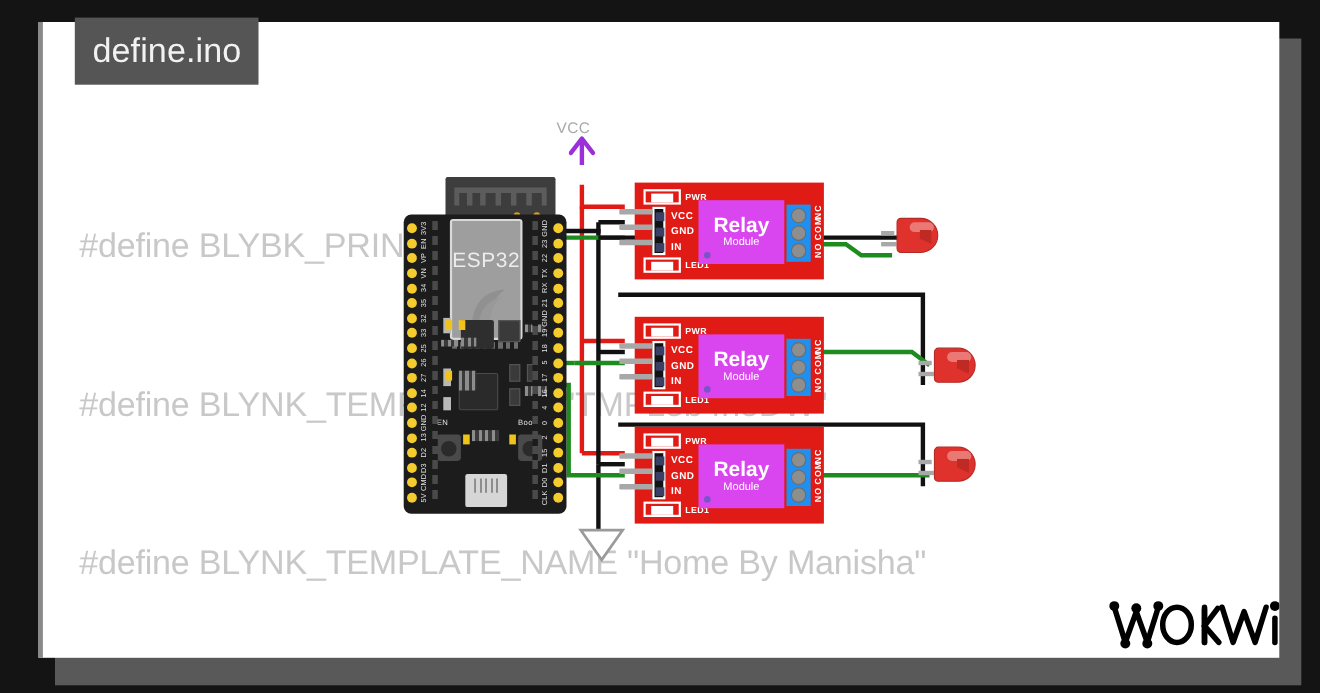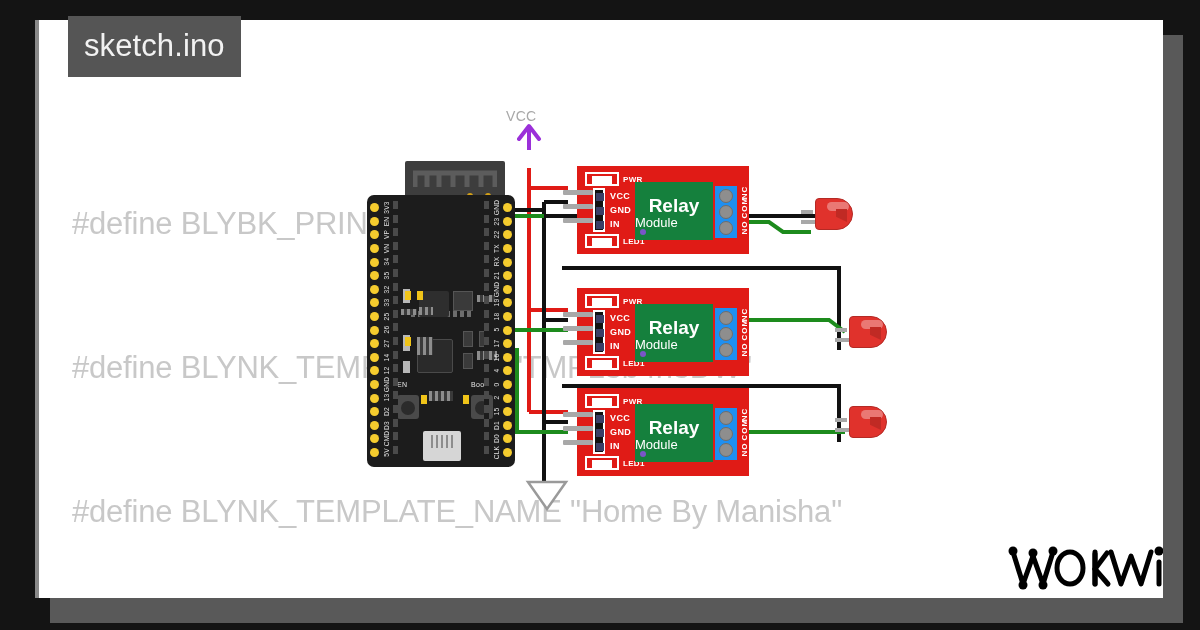--- a/index.html
+++ b/index.html
@@ -663,7 +663,7 @@
 
   </div>
 
-  <div class="file-tab">sketch.ino</div>
+  <div class="file-tab">define.ino</div>
 
 </div>
 

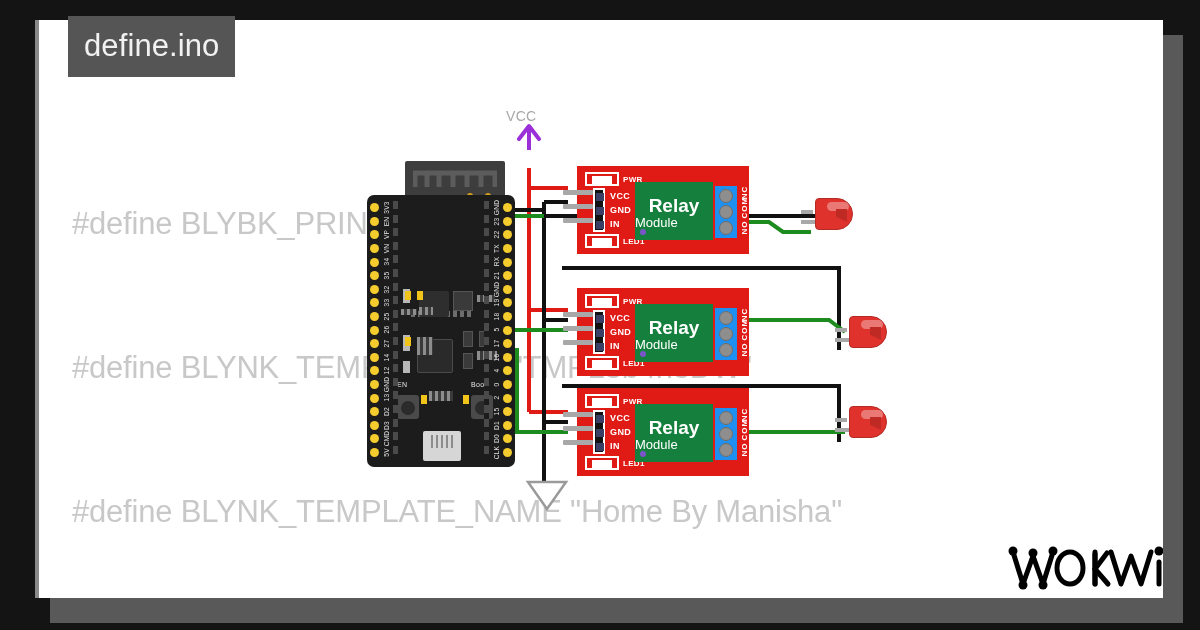--- a/index.html
+++ b/index.html
@@ -144,7 +144,7 @@
   }
   .relay-blue{
     position:absolute; left:58px; top:16px; width:78px; height:58px;
-    background:#15803d;
+    background:#d946ef;
   }
   .relay-blue-label{
     position:absolute; left:0; right:0; top:14px; text-align:center;

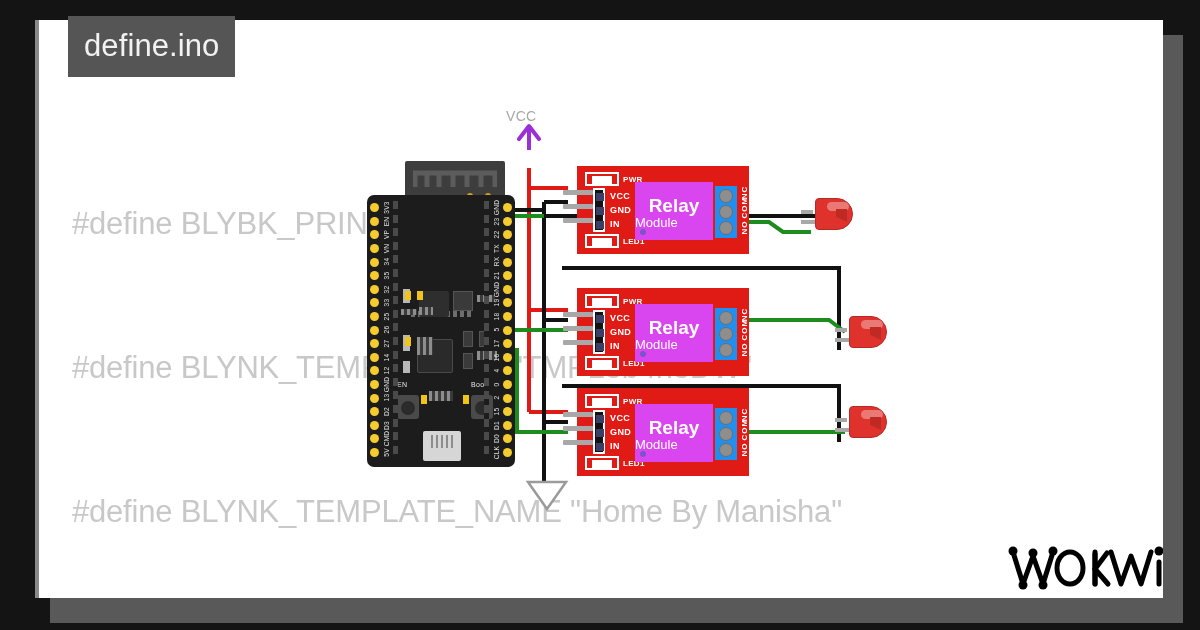--- a/index.html
+++ b/index.html
@@ -151,8 +151,8 @@
     color:#fff; font-size:19px; line-height:19px; font-weight:bold;
   }
   .relay-blue-sub{
-    position:absolute; left:0; right:0; top:33px; text-align:left;
-    color:#fff; font-size:13px;
+    position:absolute; left:0; right:0; top:33px; text-align:center;
+    color:#fff; font-size:10px;
   }
   .relay-blue-dot{
     position:absolute; left:5px; bottom:5px; width:6px; height:6px;

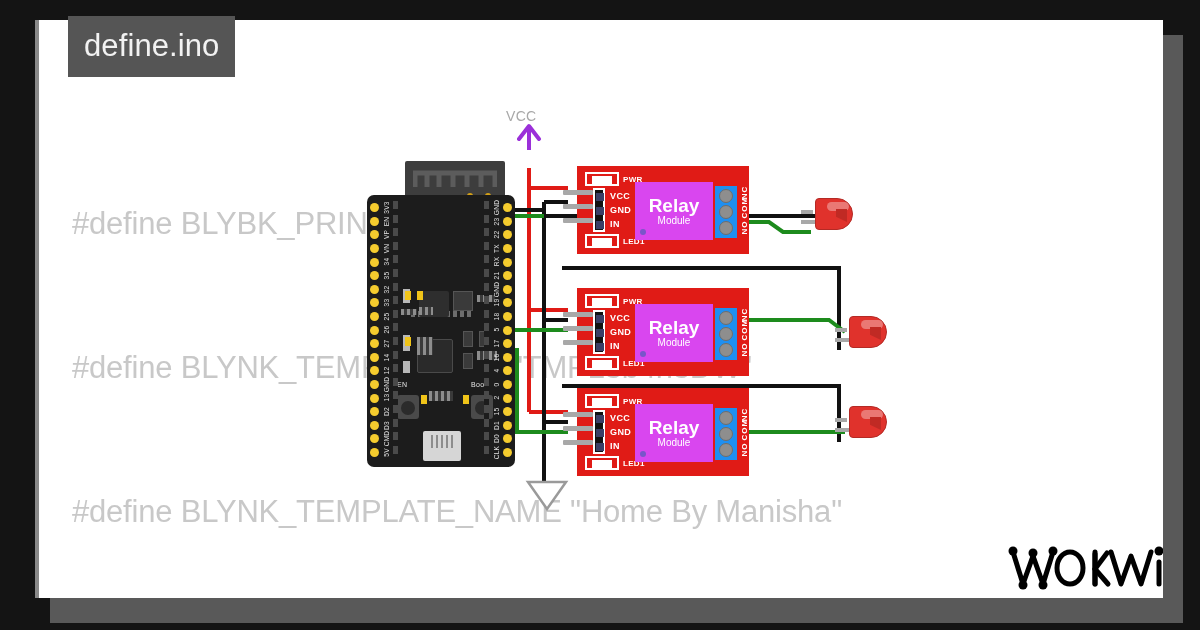--- a/index.html
+++ b/index.html
@@ -311,6 +311,13 @@
 
       <div class="esp-board">
 
+        <div class="esp-module">
+          <div class="esp-module-label">ESP32</div>
+          <svg class="esp-wifi" viewBox="0 0 40 44">
+            <path d="M4,40 C4,18 14,6 34,4 C24,12 20,22 20,40 Z" fill="#6f6f6f"></path>
+            <path d="M10,40 C10,24 18,14 31,11 C23,18 20,26 20,40 Z" fill="#8d8d8d"></path>
+          </svg>
+        </div>
         <div class="esp-shield-pads"></div>
 
         <div class="esp-reg"></div>

